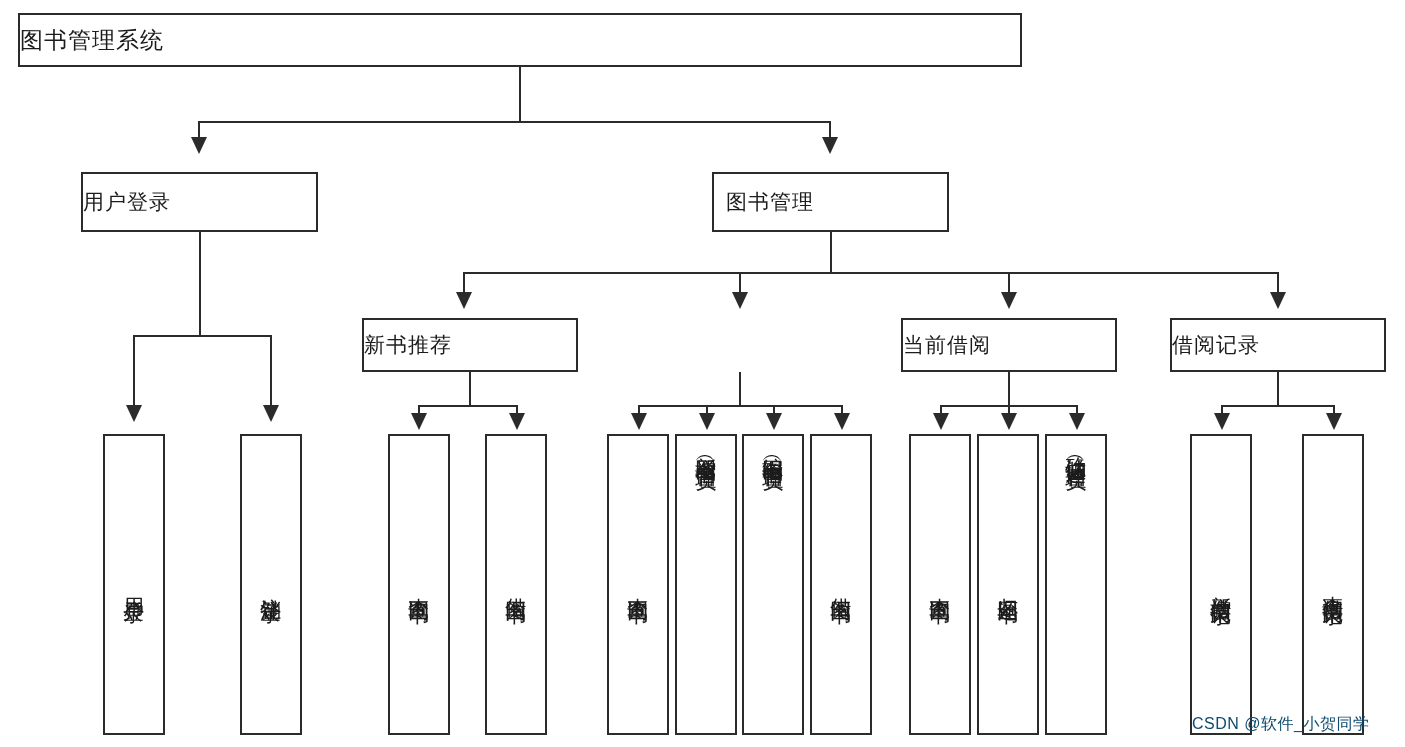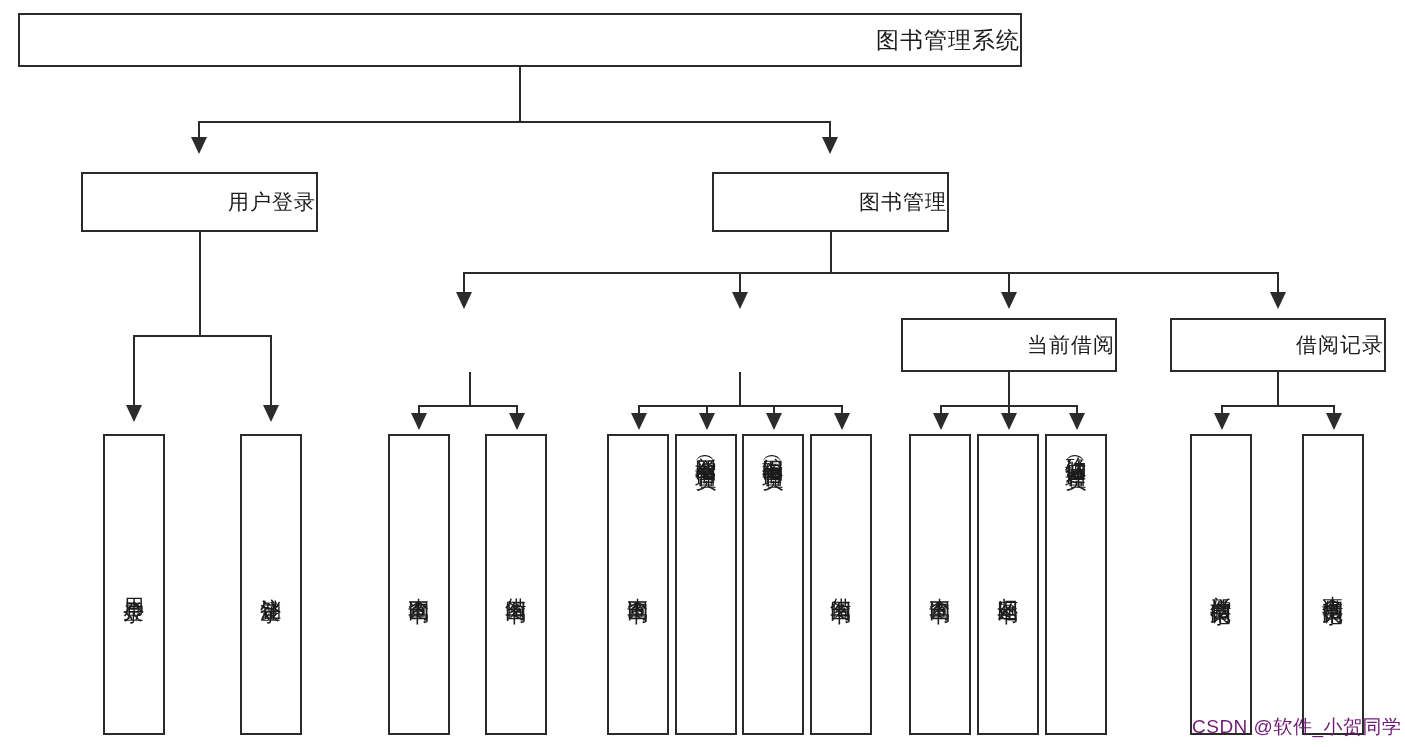--- a/index.html
+++ b/index.html
@@ -22,7 +22,7 @@
     border:2px solid #2b2b2b;
     display:flex;
     align-items:center;
-    justify-content:flex-end;
+    justify-content:flex-start;
     text-align:center;
   }
   .node .label{

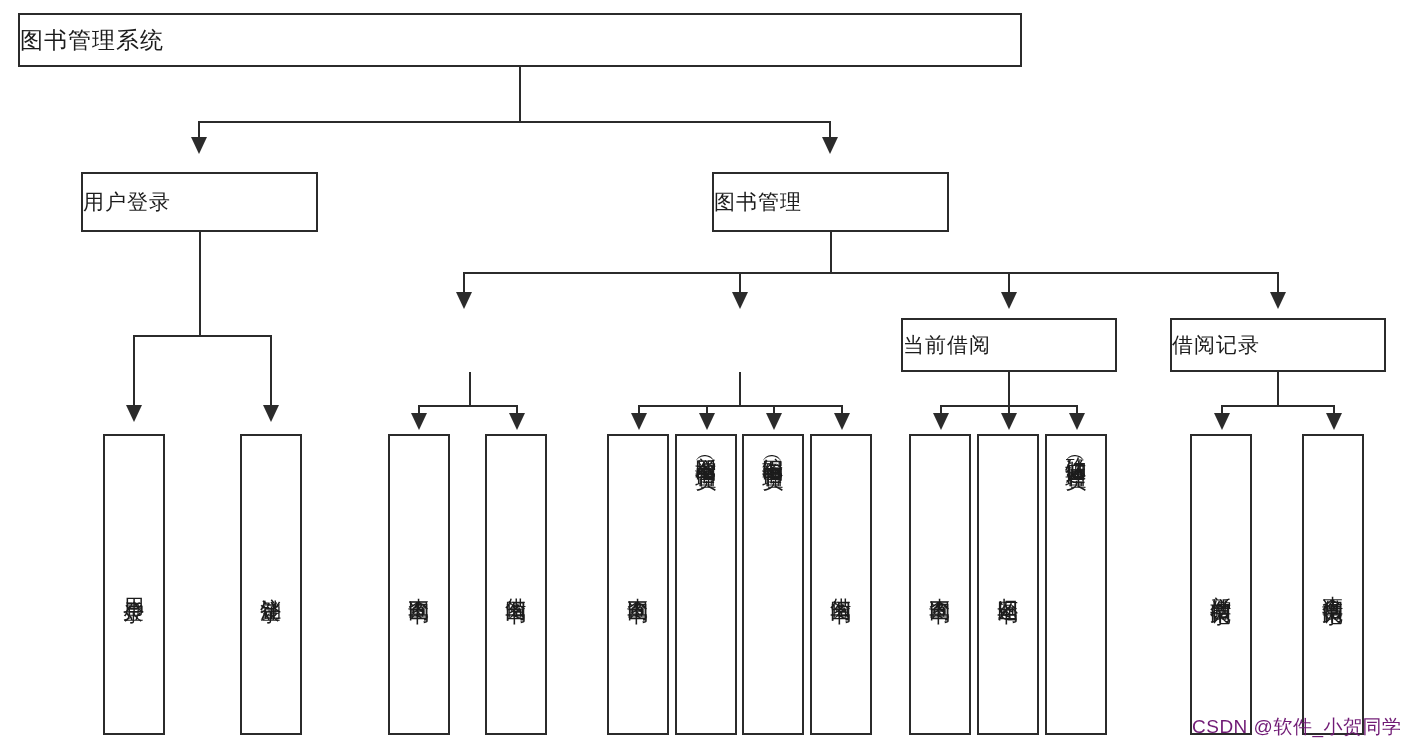--- a/index.html
+++ b/index.html
@@ -110,7 +110,7 @@
     <span class="label">用户登录</span>
   </div>
 
-  <div class="node level2" style="left:712px;top:172px;width:237px;height:60px;">
+  <div class="node level2" style="left:712px;top:172px;width:237px;height:60px;padding-left:12px;">
     <span class="label">图书管理</span>
   </div>
 

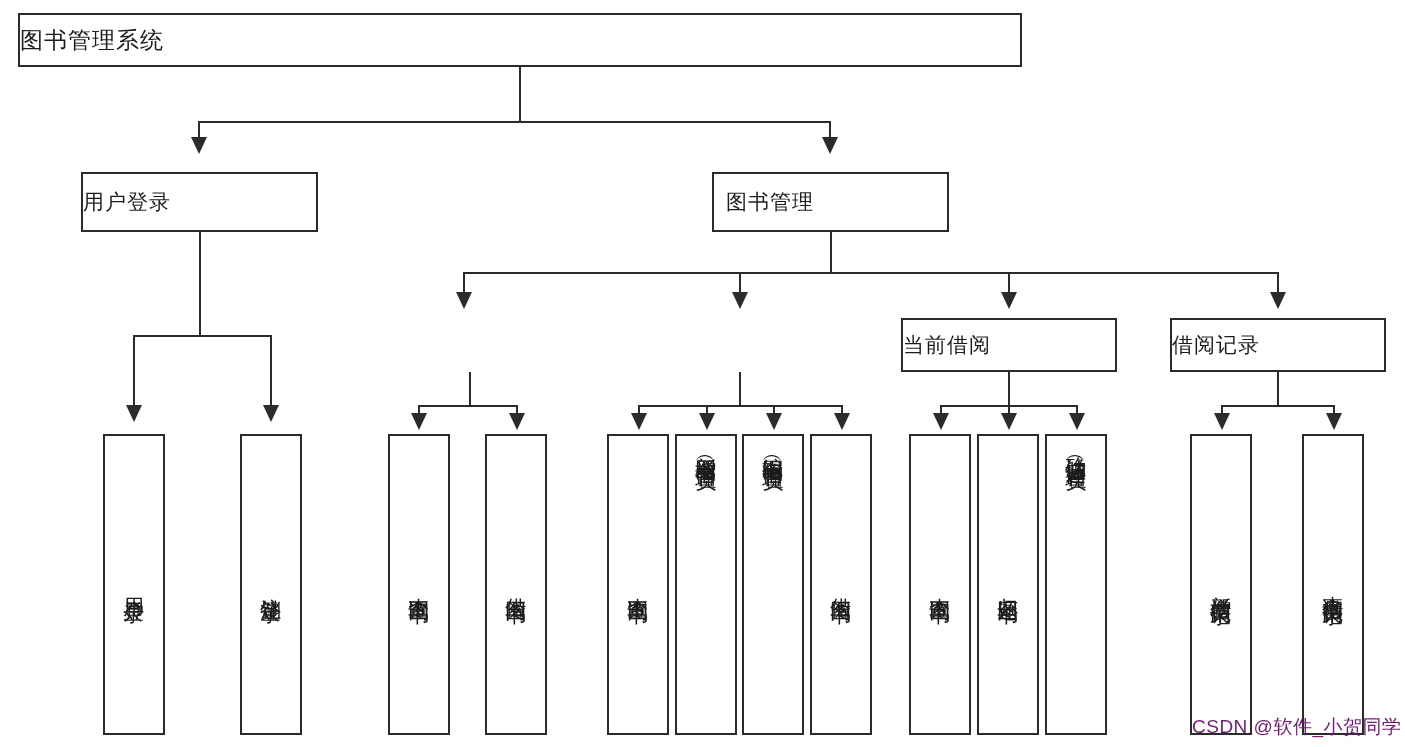--- a/index.html
+++ b/index.html
@@ -132,6 +132,9 @@
   <div class="vline" style="left:1277px;top:272px;height:22px;"></div>
   <div class="arrow" style="left:1270px;top:292px;"></div>
 
+  <div class="node level2" style="left:362px;top:318px;width:216px;height:54px;">
+    <span class="label">新书推荐</span>
+  </div>
   <div class="node level2" style="left:1170px;top:318px;width:216px;height:54px;">
     <span class="label">借阅记录</span>
   </div>

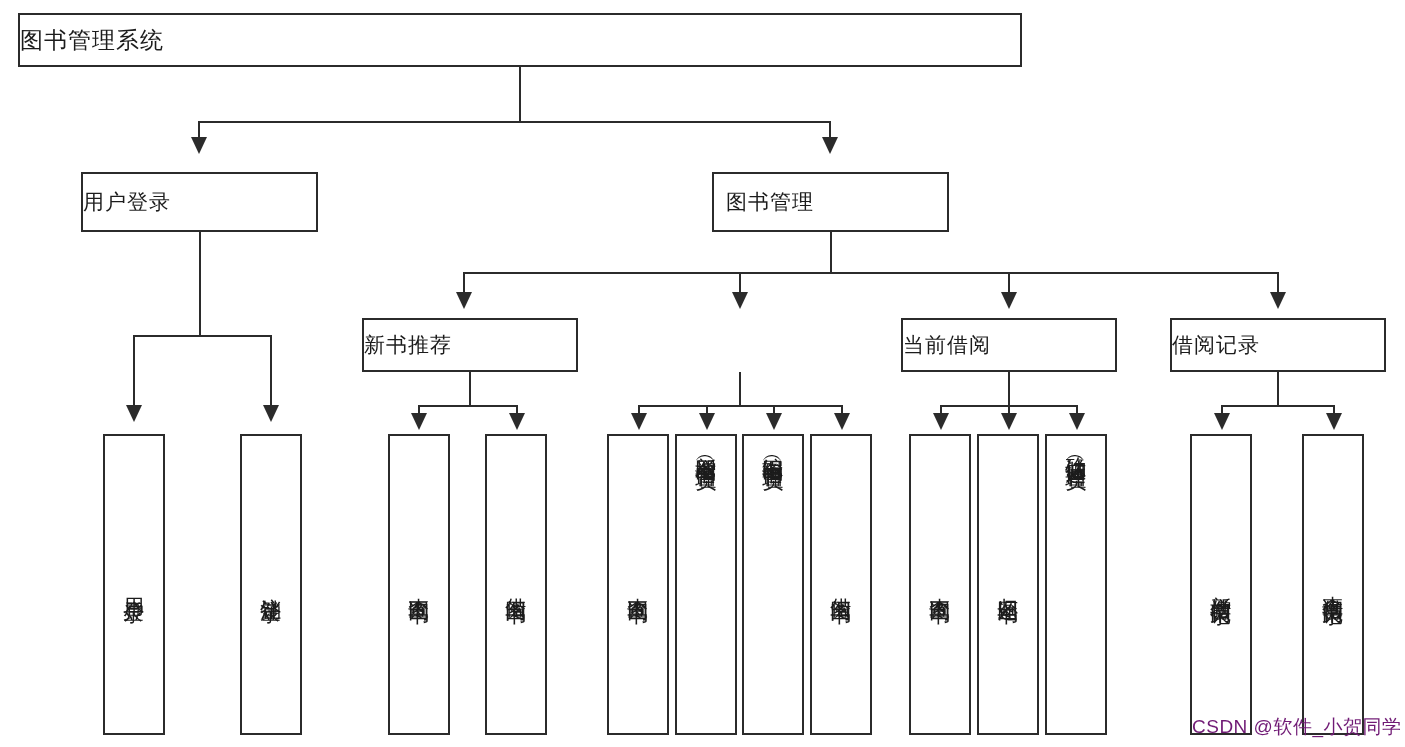--- a/index.html
+++ b/index.html
@@ -81,8 +81,8 @@
   
   .watermark{
     position:absolute;
-    font-size:19px;
-    color:#701a75;
+    font-size:16px;
+    color:#0c4a6e;
     letter-spacing:0.5px;
     white-space:nowrap;
     user-select:none;

